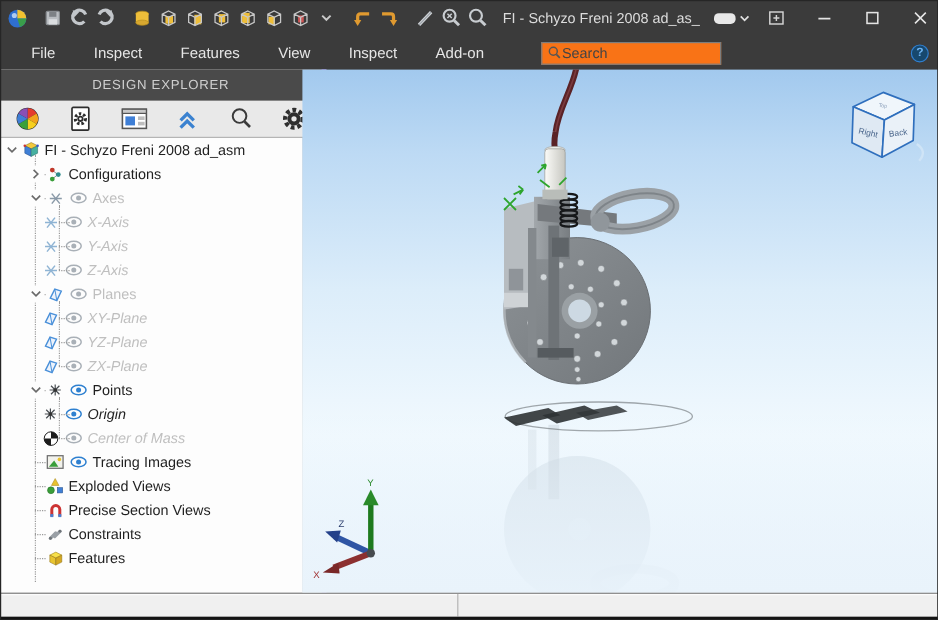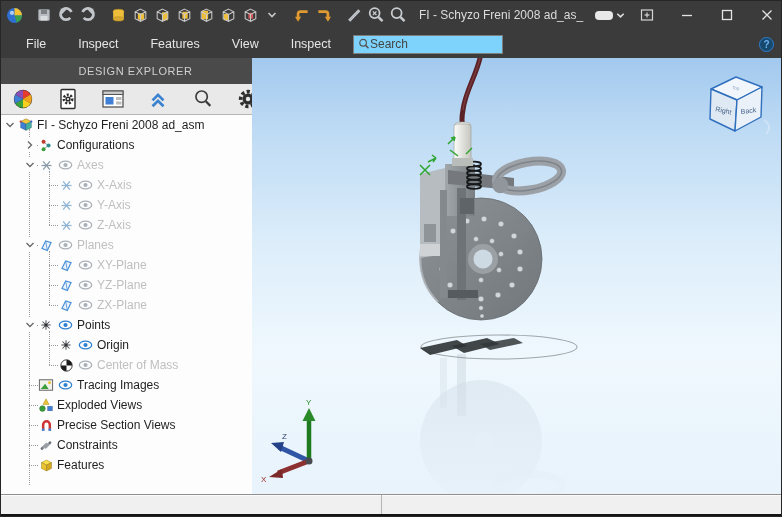--- a/index.html
+++ b/index.html
@@ -225,6 +225,7 @@
       <span class="menu-item">Features</span>
       <span class="menu-item">View</span>
       <span class="menu-item">Inspect</span>
+      <span class="menu-item">Add-on</span>
     </span>
   <div class="searchbox">
     <svg width="12" height="12" viewBox="0 0 16 16">

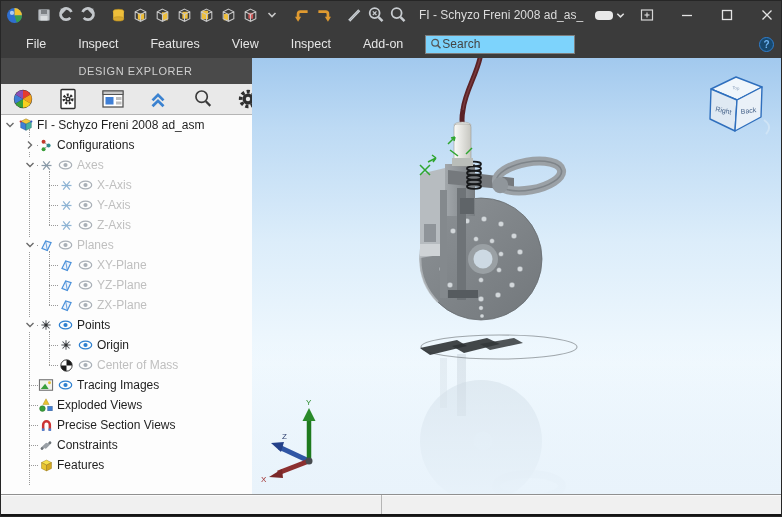--- a/index.html
+++ b/index.html
@@ -19,7 +19,7 @@
   
   .menubar { position:absolute; top:30px; left:0; right:0; height:28px; display:flex; align-items:center; padding-left:10px; }
   .menu-item { color:#e6e6e6; font-size:12.5px; padding:0 16px; height:28px; display:flex; align-items:center; cursor:default; }
-  .searchbox { margin-left:6px; width:150px; height:19px; background:#7dd3fc; border:1px solid #7d7d7d; display:flex; align-items:center; padding:0 4px; }
+  .searchbox { margin-left:32px; width:150px; height:19px; background:#f97316; border:1px solid #7d7d7d; display:flex; align-items:center; padding:0 4px; }
   .searchbox input { border:none; outline:none; width:120px; font-size:12px; font-family:"Liberation Sans",sans-serif; color:#333; background:transparent; }
   .searchbox input::placeholder { color:#444; opacity:1; }
   .helpbtn { position:absolute; right:8px; top:37px; width:15px; height:15px; border-radius:50%; background:#17486e; border:1px solid #2f7fd0; color:#6db2f0; font-size:10px; font-weight:bold; display:flex; align-items:center; justify-content:center; }

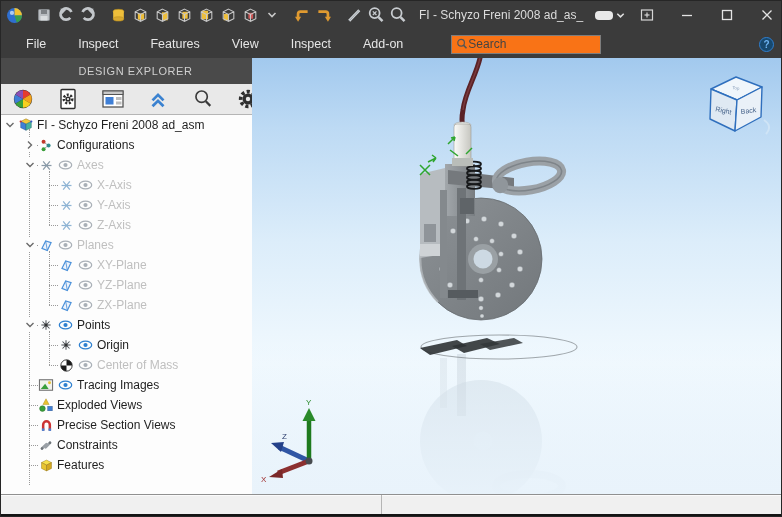--- a/index.html
+++ b/index.html
@@ -25,7 +25,7 @@
   .helpbtn { position:absolute; right:8px; top:37px; width:15px; height:15px; border-radius:50%; background:#17486e; border:1px solid #2f7fd0; color:#6db2f0; font-size:10px; font-weight:bold; display:flex; align-items:center; justify-content:center; }
 
   
-  .explorer { position:absolute; top:58px; left:0; width:272px; bottom:23px; background:#fdfdfd; border-right:1px solid #8b5cf6; }
+  .explorer { position:absolute; top:58px; left:0; width:272px; bottom:23px; background:#fdfdfd; border-right:4px solid #8b5cf6; }
   .explorer-header { height:26px; background:#4a4a4a; color:#cfcfcf; font-size:11px; letter-spacing:.6px; display:flex; align-items:center; justify-content:center; }
   .explorer-toolbar { height:31px; background:#e9e9e9; border-bottom:1px solid #b5b5b5; display:flex; align-items:center; justify-content:space-between; padding:0 10px; }
   .ex-ic { width:26px; height:26px; display:flex; align-items:center; justify-content:center; }

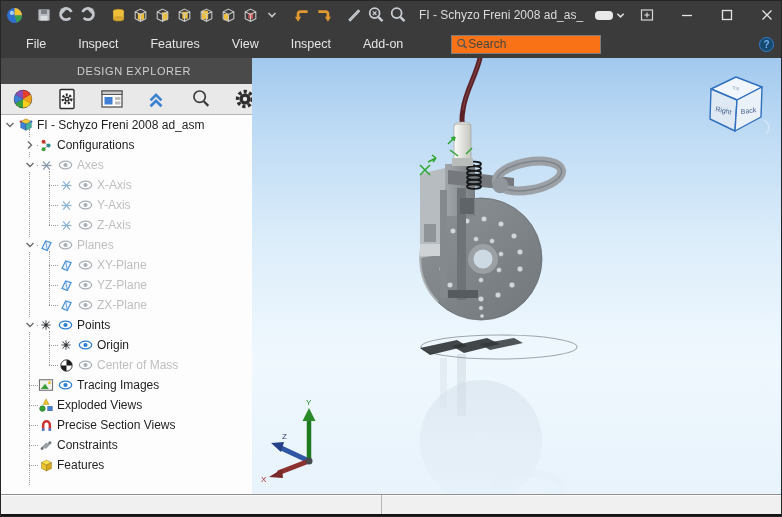--- a/index.html
+++ b/index.html
@@ -33,7 +33,7 @@
   .tree-row { height:20px; display:flex; align-items:center; font-size:12px; position:relative; color:#1f1f1f; }
   .tree-row.lv0 { padding-left:2px; }
   .tree-row.lv1 { padding-left:22px; }
-  .tree-row.lv2 { padding-left:42px; }
+  .tree-row.lv2 { padding-left:18px;font-style:italic; }
   .tree-row.lv1::before, .tree-row.lv2::before { content:''; position:absolute; top:10px; border-top:1px dotted #9a9a9a; }
   .tree-row.lv1::before { left:28px; width:9px; }
   .tree-row.lv2::before { left:48px; width:9px; }

